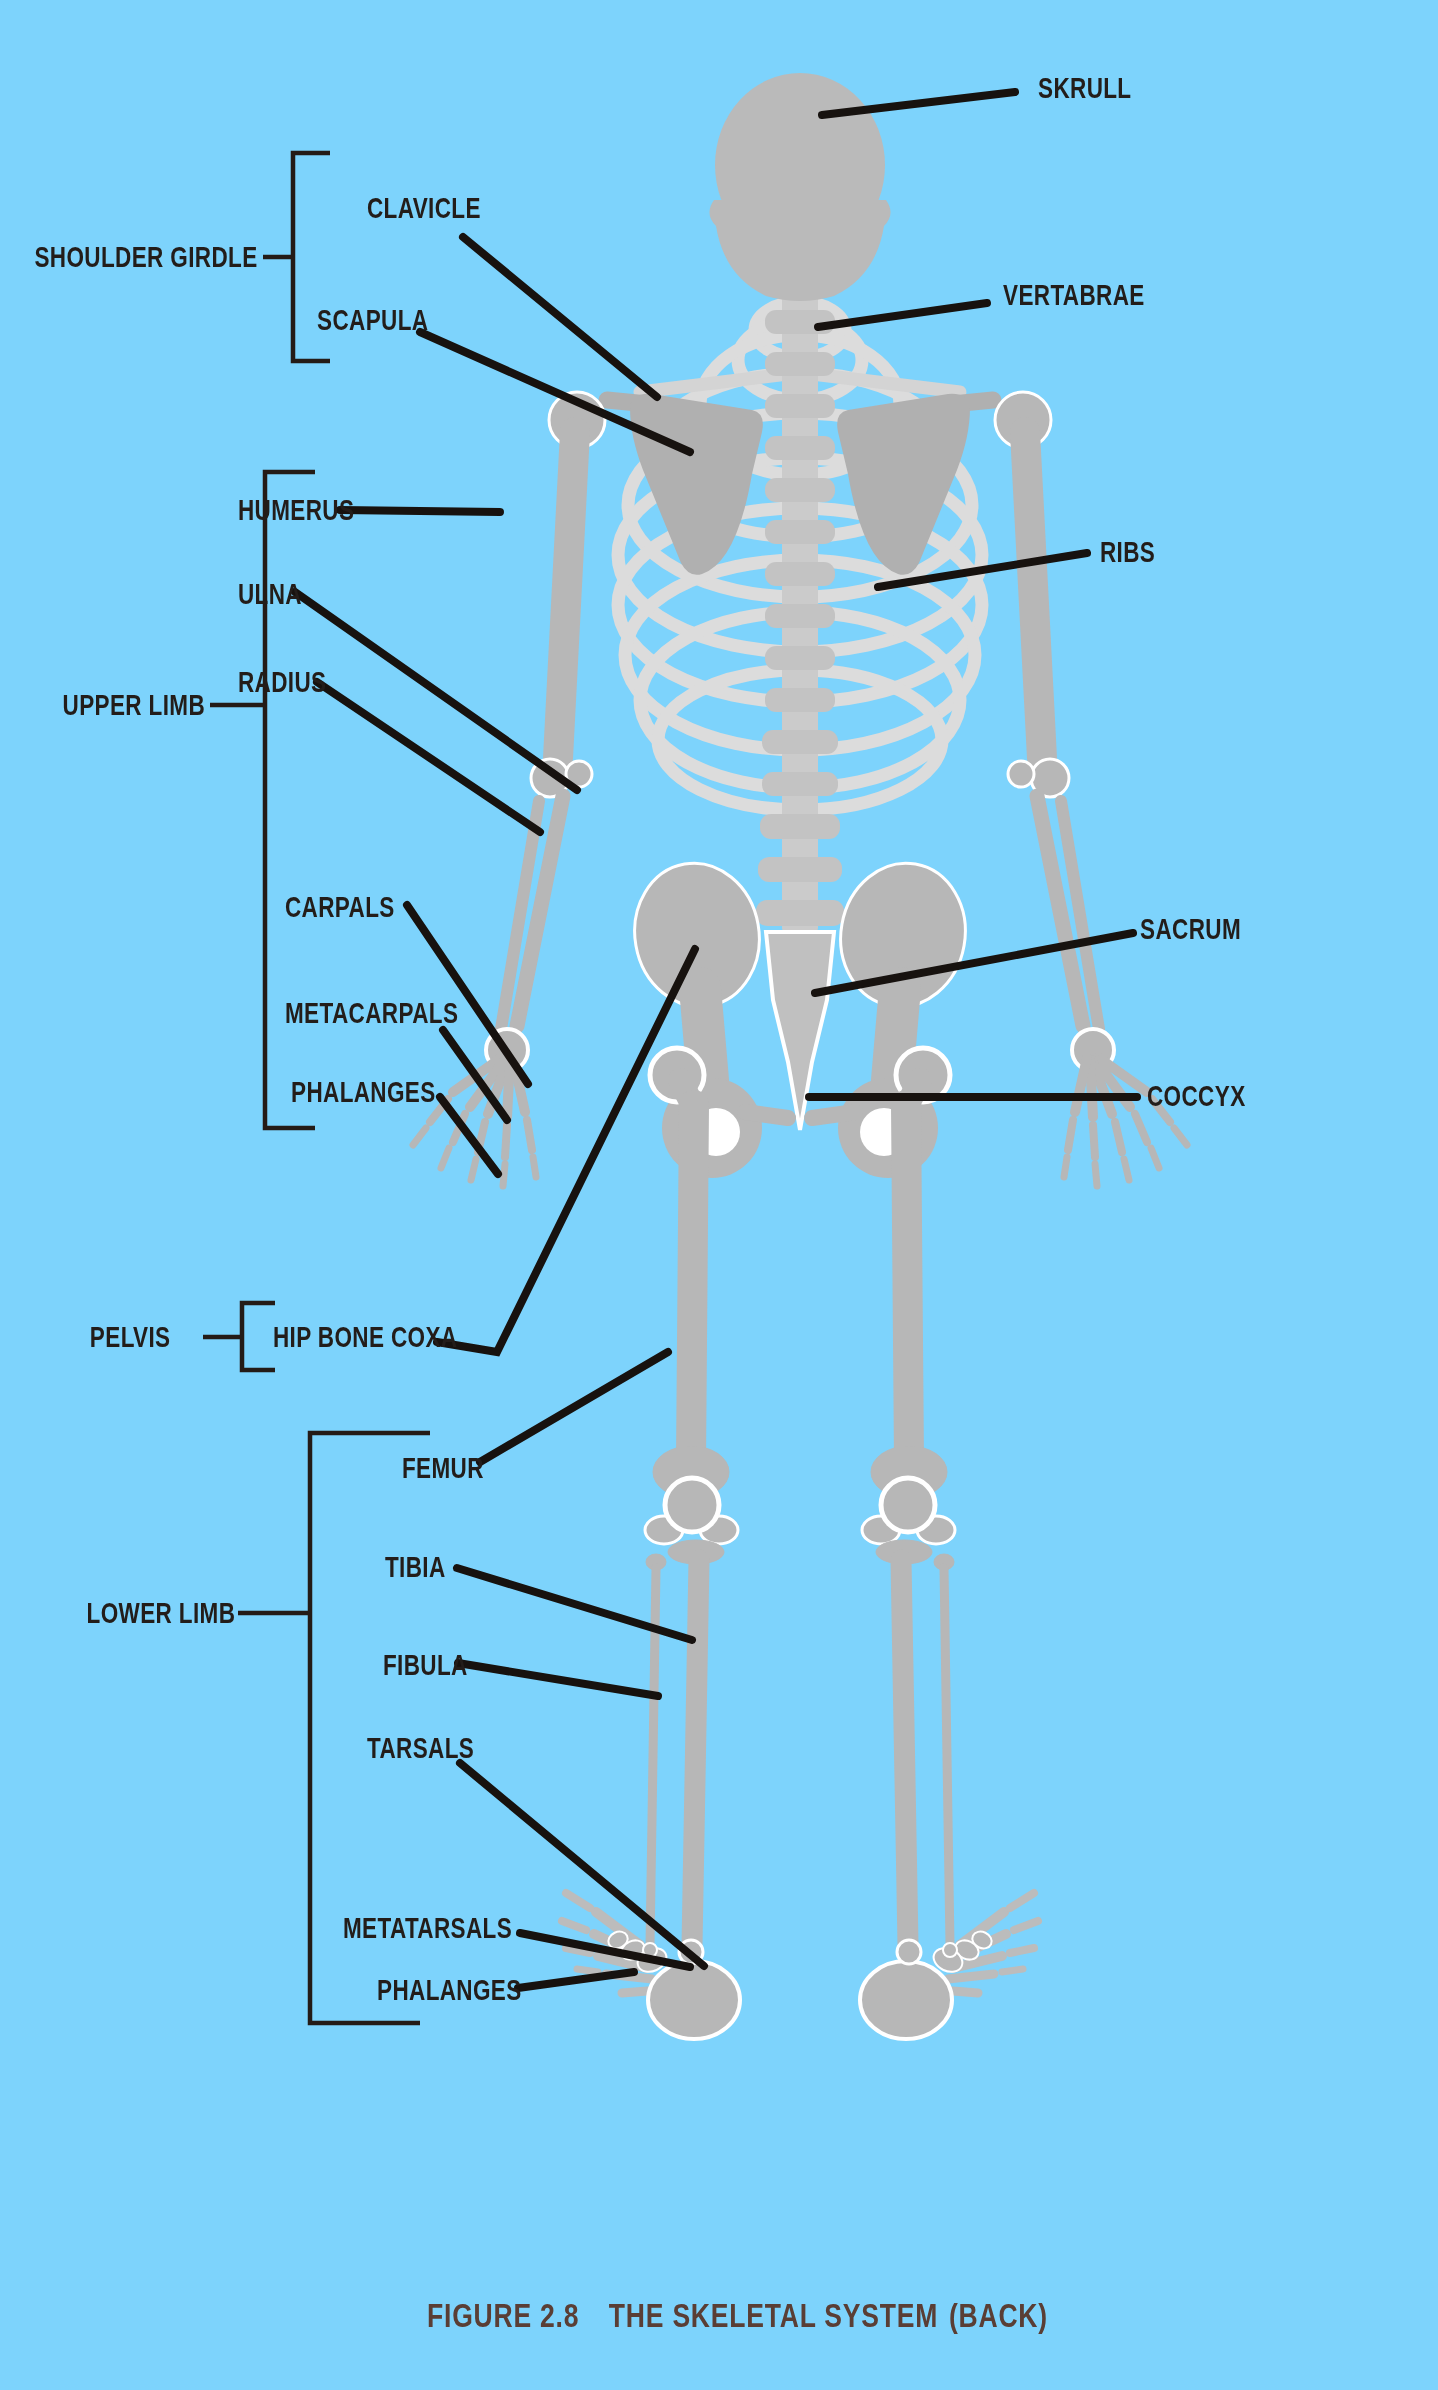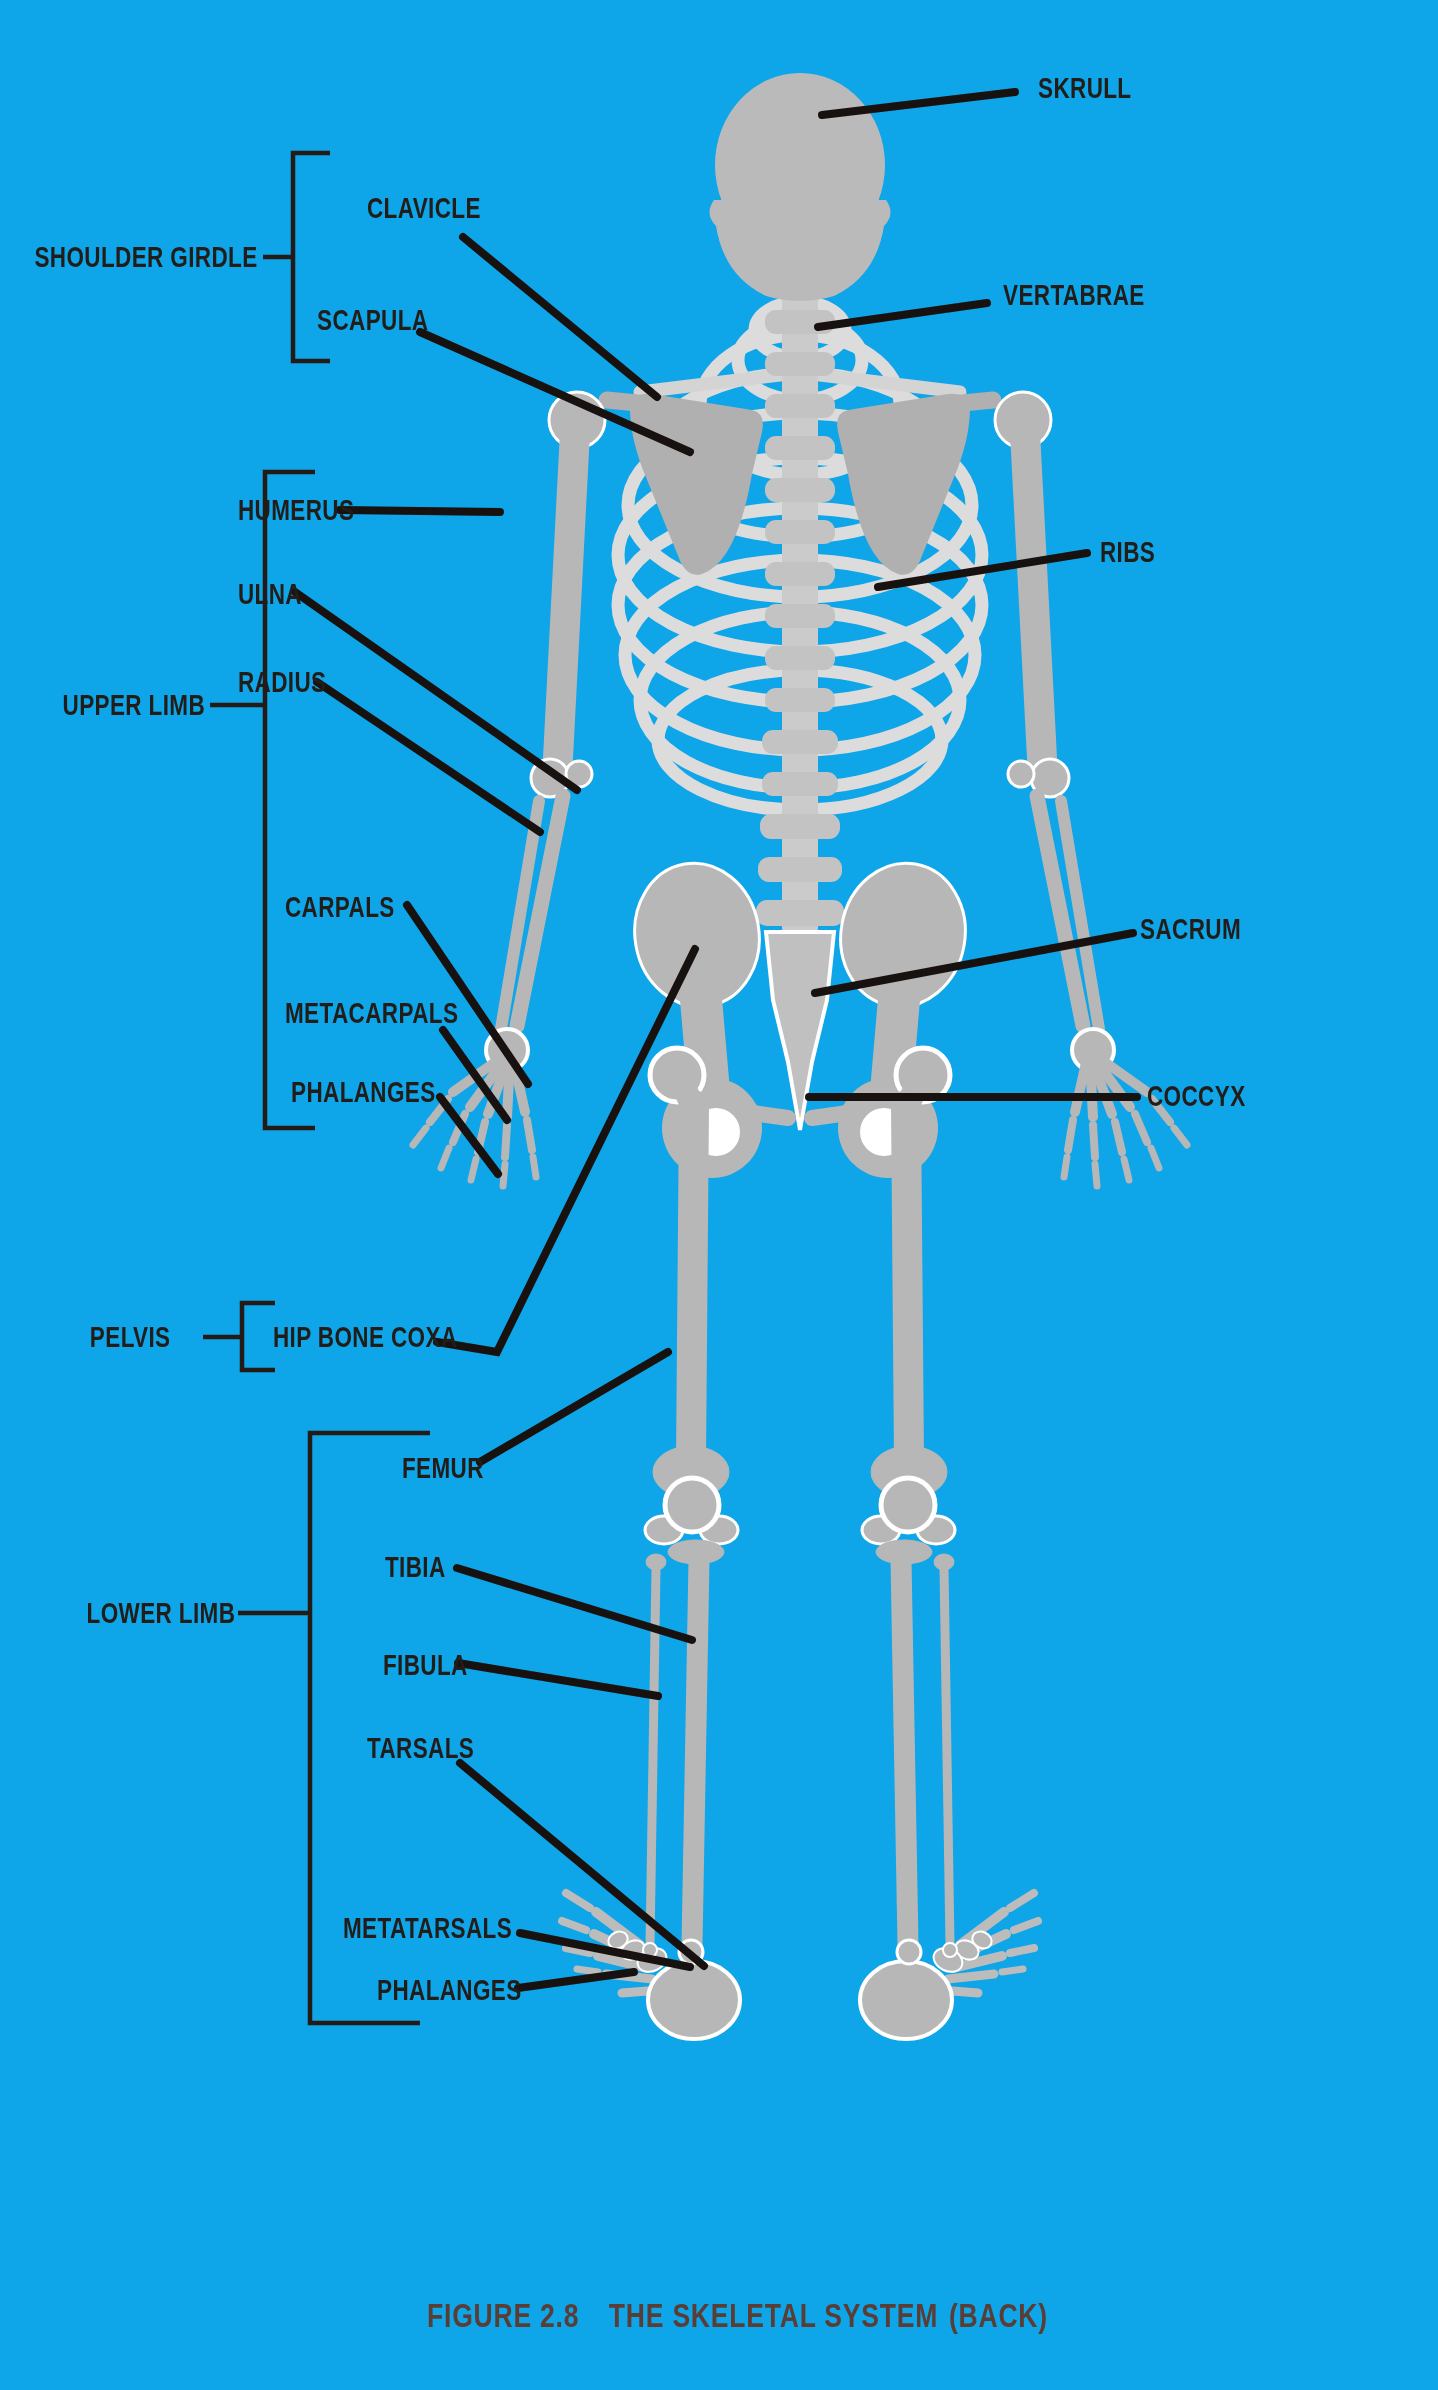--- a/index.html
+++ b/index.html
@@ -3,7 +3,7 @@
 <meta charset="utf-8">
 <style>
   html,body{margin:0;padding:0;background:#ffffff;}
-  .page{position:relative;width:1438px;height:2390px;background:#0ea5e9;overflow:hidden;
+  .page{position:relative;width:1438px;height:2390px;background:#7dd3fc;overflow:hidden;
         font-family:"Liberation Sans",sans-serif;}
   .layer{position:absolute;left:0;top:0;width:1438px;height:2390px;}
   .lbl{position:absolute;white-space:nowrap;font-size:30px;font-weight:bold;

